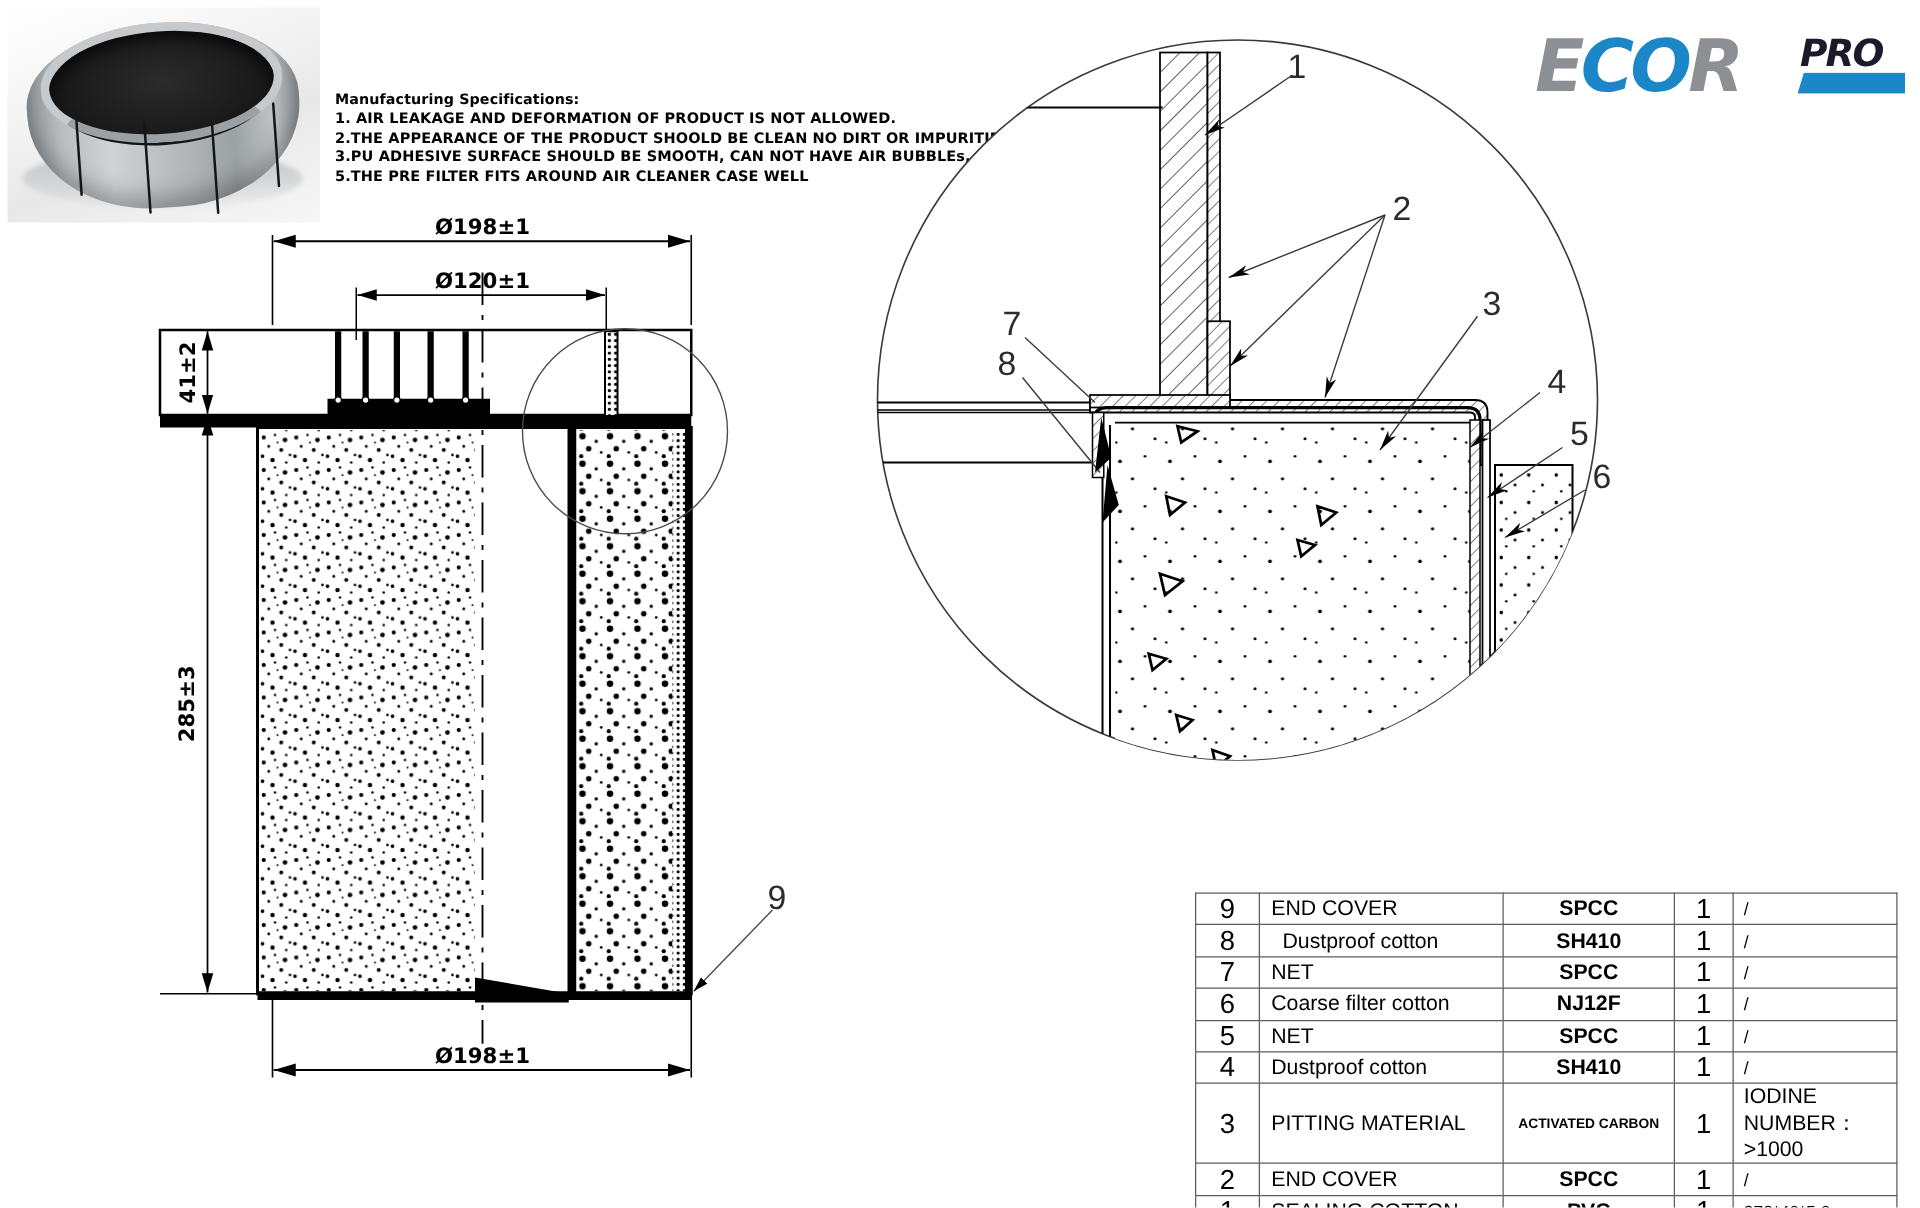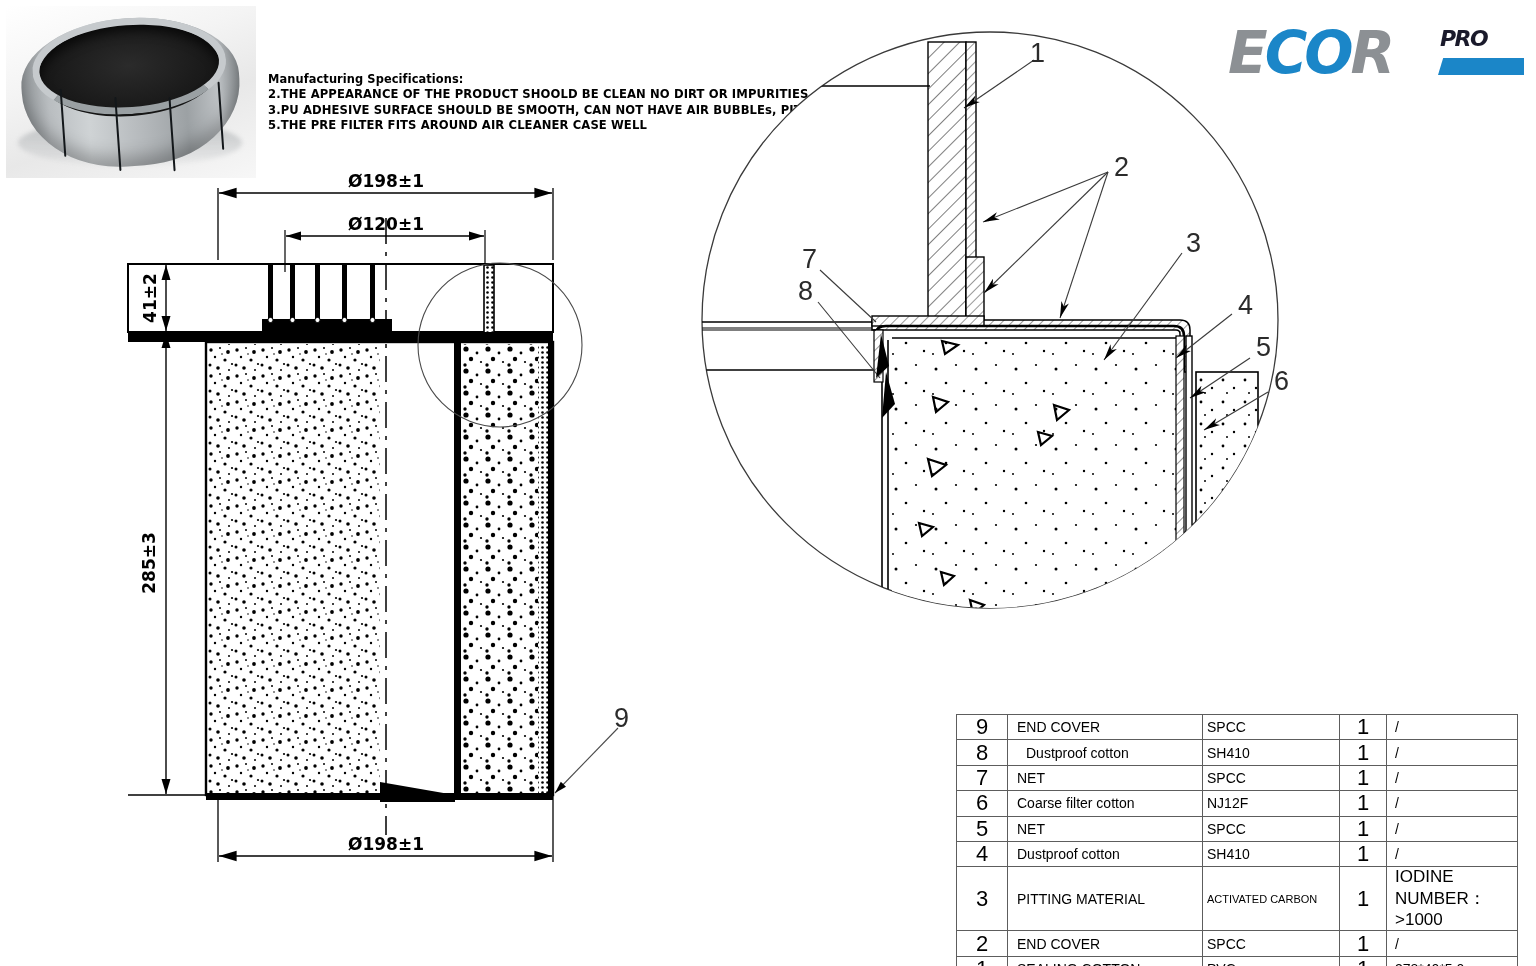--- a/index.html
+++ b/index.html
@@ -72,7 +72,7 @@
   #ecor-pro-logo .pro{
     position:absolute;left:218px;top:4px;
     font-family:"DejaVu Sans", sans-serif;
-    font-weight:bold;font-style:italic;font-size:22px;letter-spacing:-1.5px;
+    font-weight:bold;font-style:italic;font-size:30px;letter-spacing:-1.5px;
     color:#1a1a2b;
   }
   #ecor-pro-logo .pro-bar{

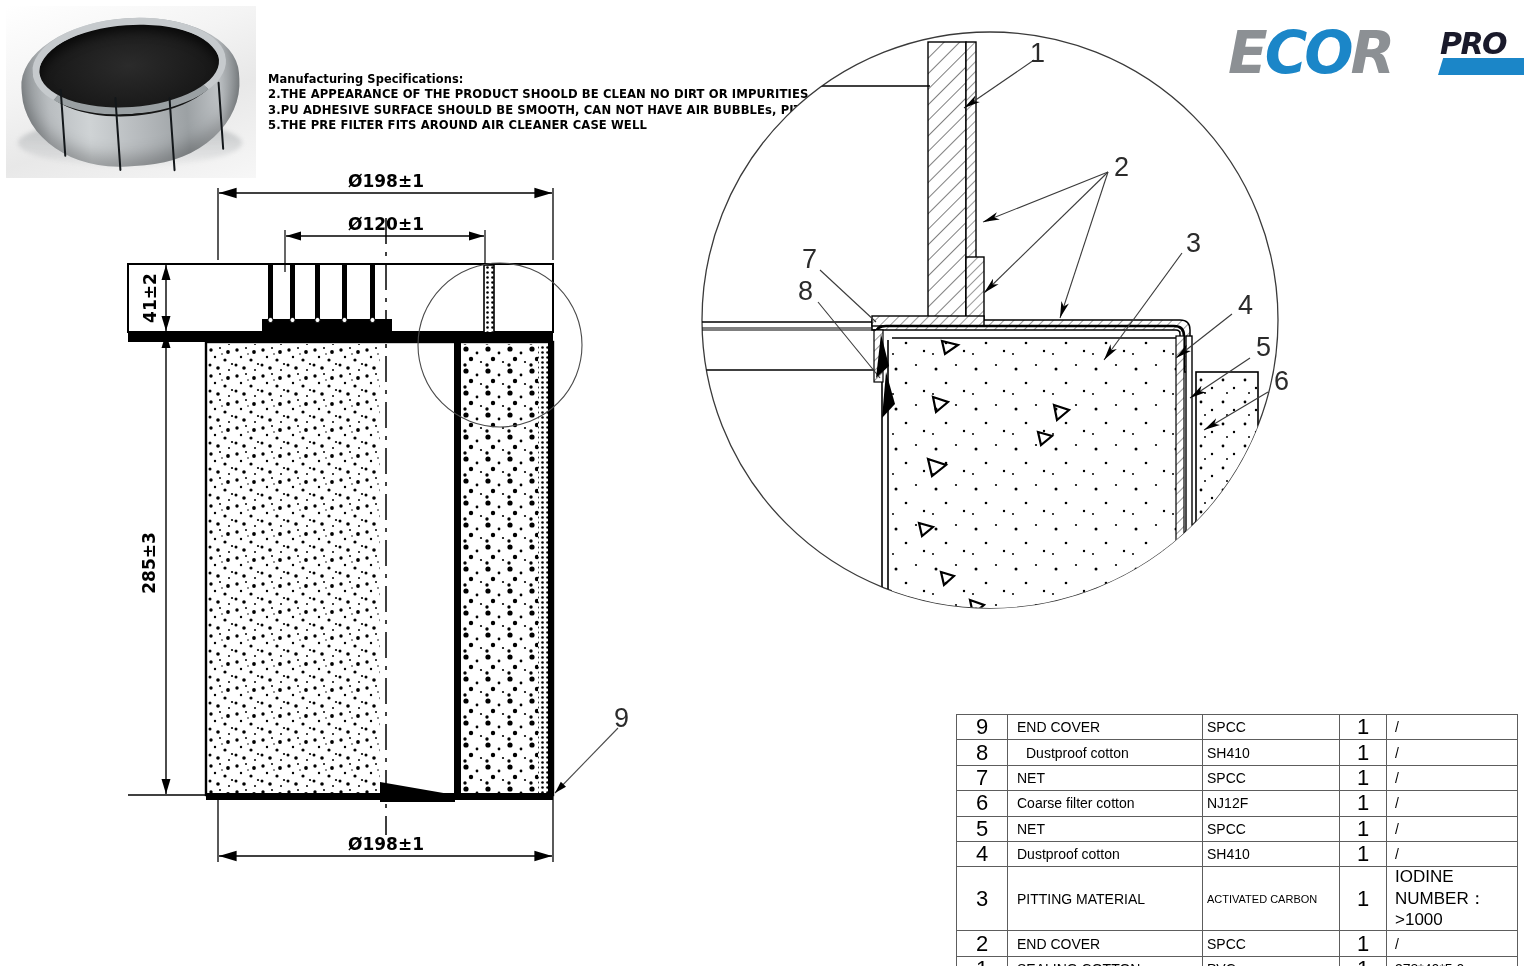--- a/index.html
+++ b/index.html
@@ -132,6 +132,7 @@
 
   <div id="manufacturing-specs">
     <div class="spec-title">Manufacturing Specifications:</div>
+    <div>1. AIR LEAKAGE AND DEFORMATION OF PRODUCT IS NOT ALLOWED.</div>
     <div>2.THE APPEARANCE OF THE PRODUCT SHOOLD BE CLEAN NO DIRT OR IMPURITIES.</div>
     <div>3.PU ADHESIVE SURFACE SHOULD BE SMOOTH, CAN NOT HAVE AIR BUBBLEs, PITTING OR BURNING GLUE.</div>
     <div>5.THE PRE FILTER FITS AROUND AIR CLEANER CASE WELL</div>

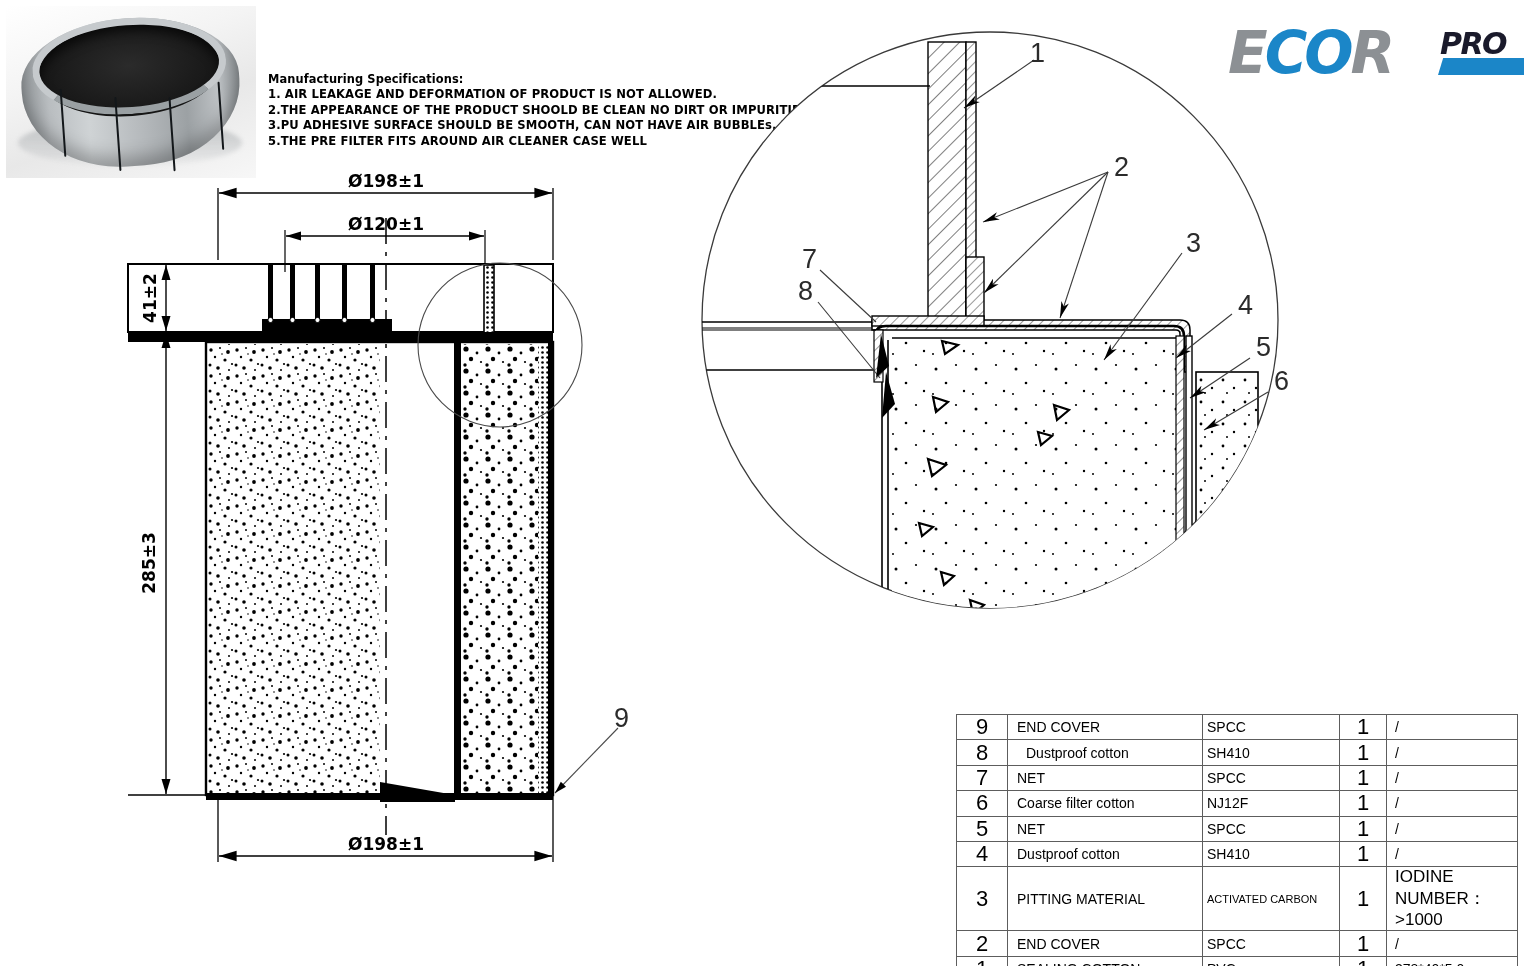--- a/index.html
+++ b/index.html
@@ -100,7 +100,7 @@
     border:1px solid #5d5d5d;
     padding:0 4px;height:24.4px;
     font-family:"Liberation Sans", sans-serif;
-    font-size:14px;color:#000;vertical-align:middle;
+    font-size:17px;color:#000;vertical-align:middle;
   }
   #parts-table td.c-no{width:42px;text-align:center;font-size:22px;line-height:22px;}
   #parts-table td.c-name{width:172px;text-align:left;padding-left:9px;}

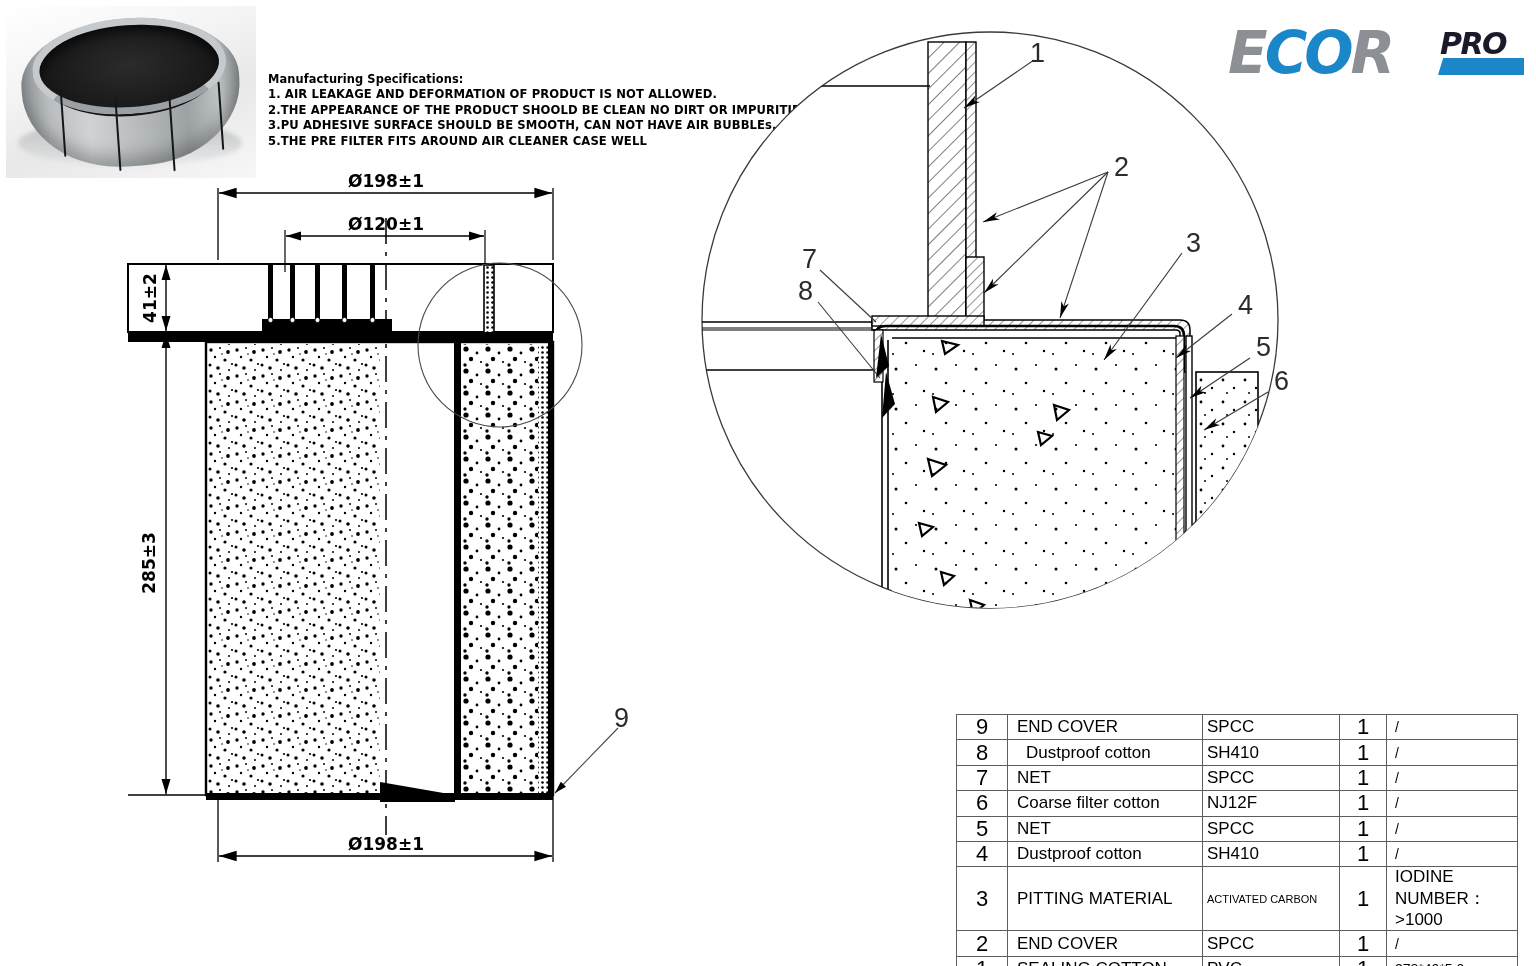--- a/index.html
+++ b/index.html
@@ -104,7 +104,7 @@
   }
   #parts-table td.c-no{width:42px;text-align:center;font-size:22px;line-height:22px;}
   #parts-table td.c-name{width:172px;text-align:left;padding-left:9px;}
-  #parts-table td.c-mat{width:128px;}
+  #parts-table td.c-mat{width:128px;text-align:center;font-weight:bold;}
   #parts-table td.c-qty{width:38px;text-align:center;font-size:22px;line-height:22px;}
   #parts-table td.c-rem{text-align:left;padding-left:8px;}
   #parts-table td.mat-small{font-size:11px;}

